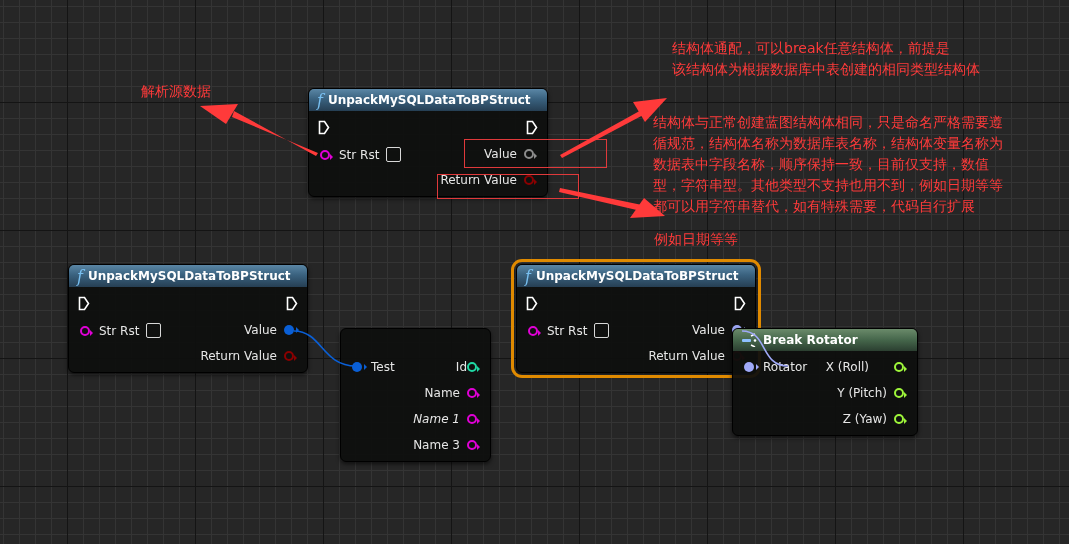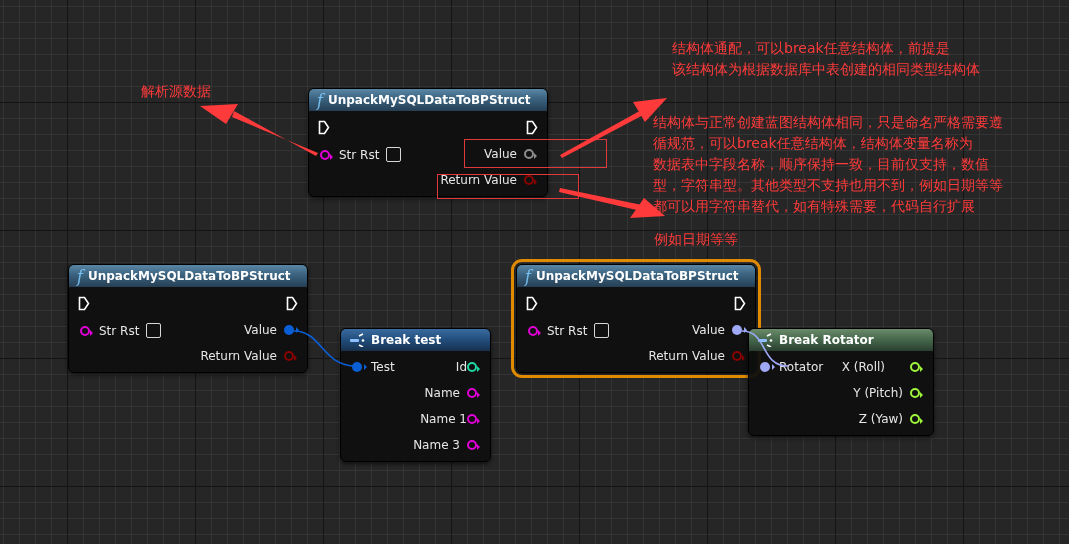--- a/index.html
+++ b/index.html
@@ -208,7 +208,7 @@
 <div class="anno" style="left:672px;top:38px;">结构体通配，可以break任意结构体，前提是</div>
 <div class="anno" style="left:672px;top:59px;">该结构体为根据数据库中表创建的相同类型结构体</div>
 <div class="anno" style="left:653px;top:112px;">结构体与正常创建蓝图结构体相同，只是命名严格需要遵</div>
-<div class="anno" style="left:653px;top:133px;">循规范，可以break任意结构体，结构体变量名称为</div>
+<div class="anno" style="left:653px;top:133px;">循规范，结构体名称为数据库表名称，结构体变量名称为</div>
 <div class="anno" style="left:653px;top:154px;">数据表中字段名称，顺序保持一致，目前仅支持，数值</div>
 <div class="anno" style="left:653px;top:175px;">型，字符串型。其他类型不支持也用不到，例如日期等等</div>
 <div class="anno" style="left:653px;top:196px;">都可以用字符串替代，如有特殊需要，代码自行扩展</div>

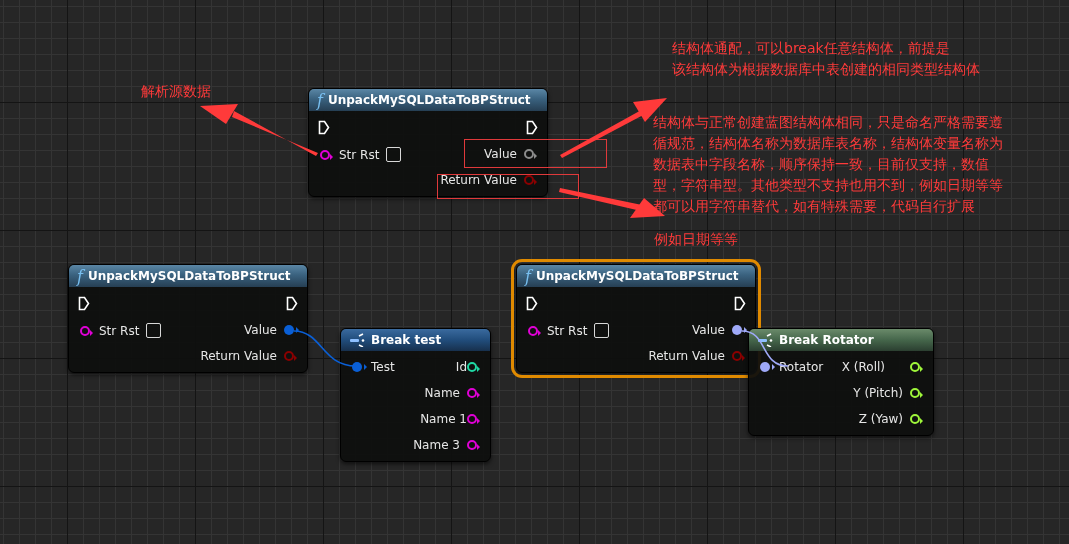--- a/index.html
+++ b/index.html
@@ -99,14 +99,6 @@
 </div>
 
 <div class="node" style="left:340px;top:328px;width:149px;height:132px;">
-  <div class="hdr brk-blue">
-    <svg class="bicon" width="16" height="14">
-        <rect x="1" y="6" width="9" height="3" rx="1" fill="#8ec0ff"></rect>
-        <path d="M10 3 L14 1 M10 12 L14 14" stroke="#fff" stroke-width="1.6"></path>
-        <circle cx="14" cy="7.5" r="1.3" fill="#fff"></circle>
-      </svg>
-    <span>Break test</span>
-  </div>
   <div class="row" style="left:11px;top:31px;">
     <span class="pin" style="background:#0a5fd6;color:#0a5fd6;"></span>
     <span style="margin-left:9px;">Test</span>

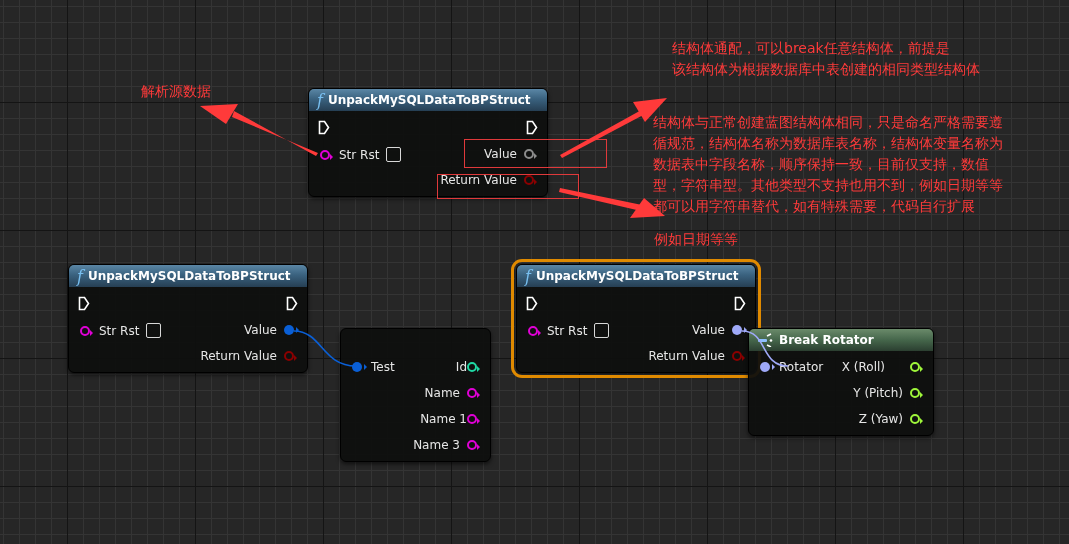--- a/index.html
+++ b/index.html
@@ -151,7 +151,7 @@
   </div>
 </div>
 
-<div class="node" style="left:748px;top:328px;width:184px;height:106px;">
+<div class="node" style="left:732px;top:328px;width:184px;height:106px;">
   <div class="hdr brk-green">
     <svg class="bicon" width="16" height="14">
         <rect x="1" y="6" width="9" height="3" rx="1" fill="#8ec0ff"></rect>

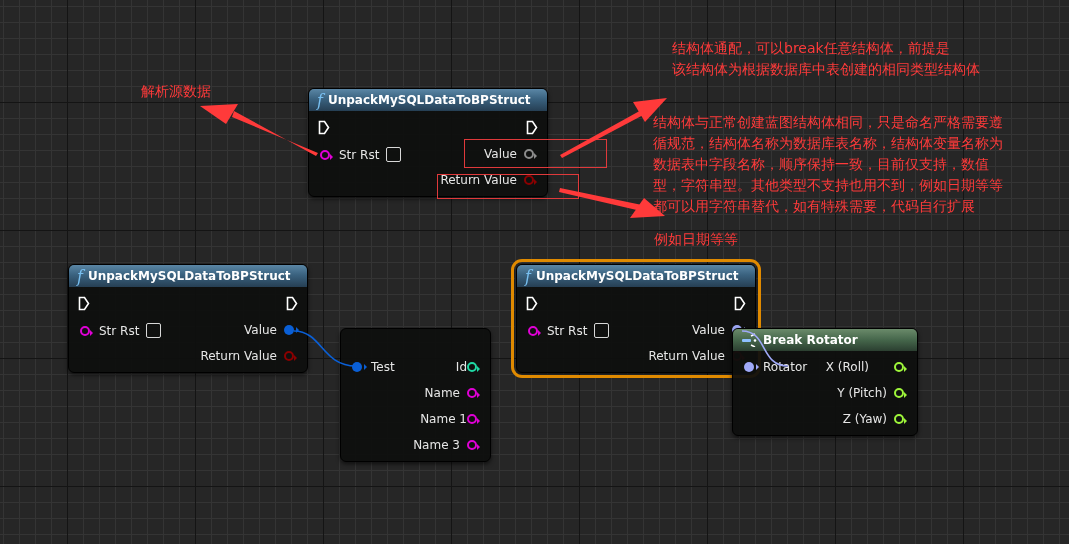--- a/index.html
+++ b/index.html
@@ -112,7 +112,7 @@
     <span class="pin" style="border:2px solid #e000d6;color:#e000d6;"></span>
   </div>
   <div class="row" style="right:13px;top:83px;">
-    <span style="">Name 1</span>
+    <span style="margin-right:7px;font-style:italic;">Name 1</span>
     <span class="pin" style="border:2px solid #e000d6;color:#e000d6;"></span>
   </div>
   <div class="row" style="right:13px;top:109px;">

